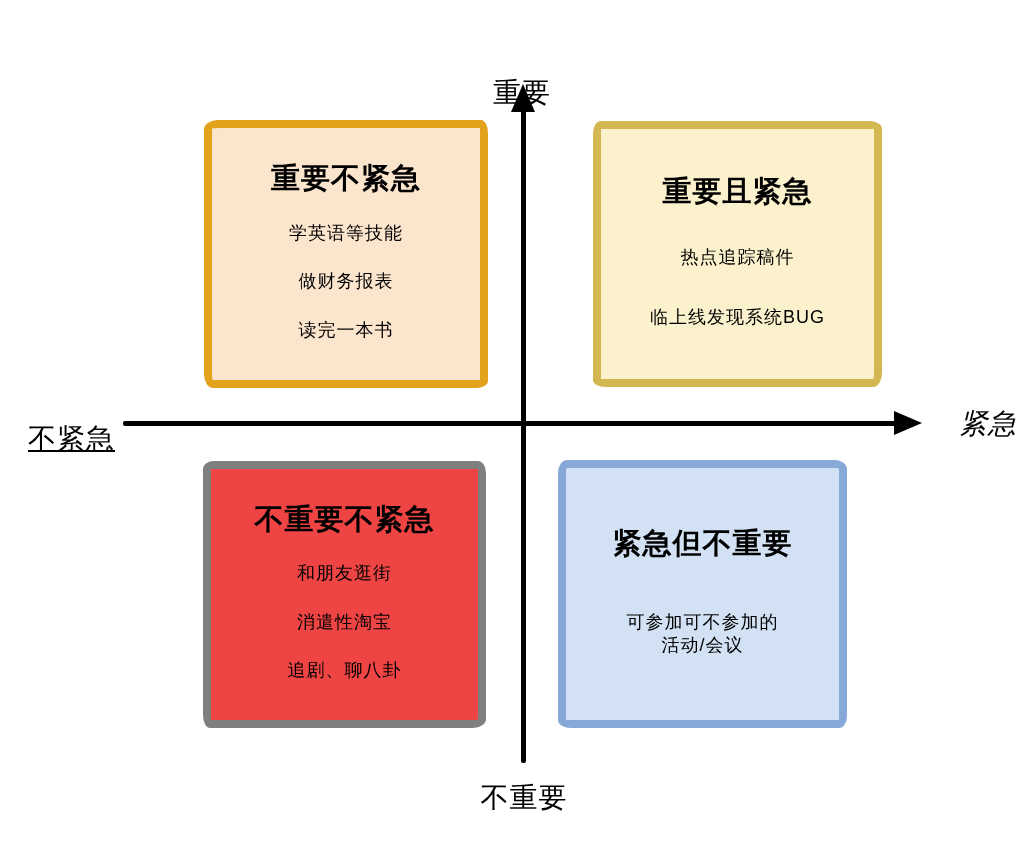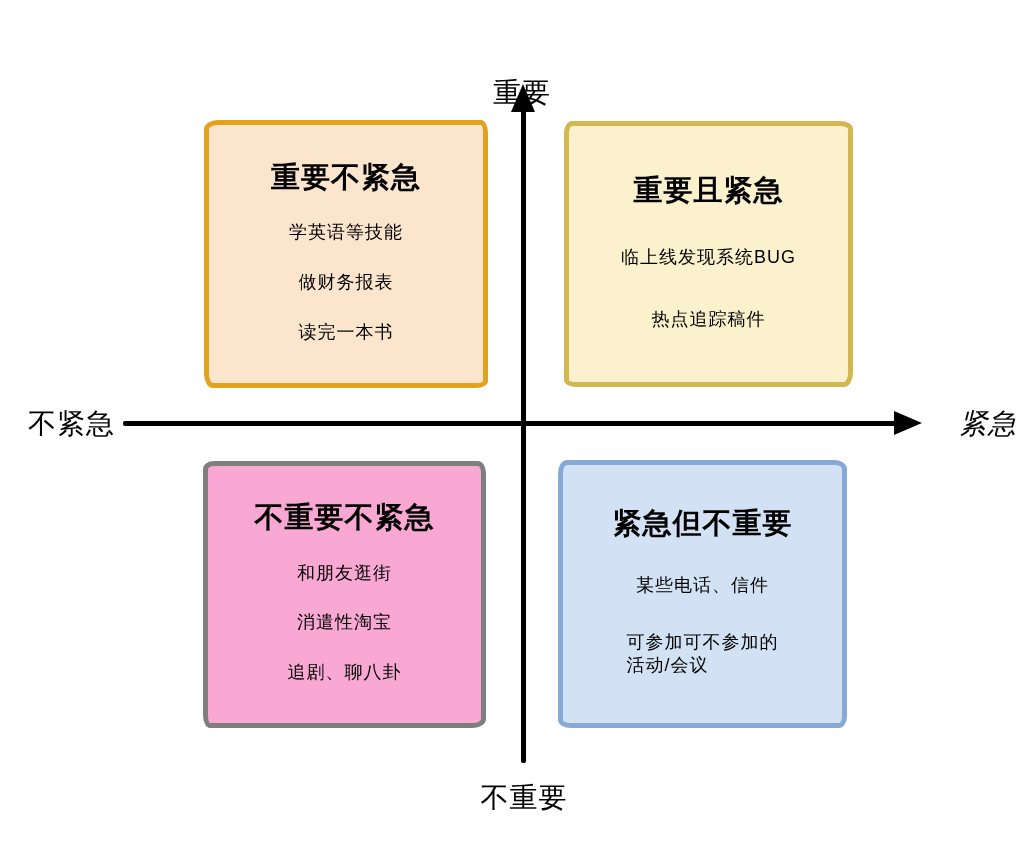--- a/index.html
+++ b/index.html
@@ -74,12 +74,13 @@
   .quad {
     position: absolute;
     box-sizing: border-box;
-    border: 5px solid #000000;
+    border: 8px solid #000000;
     display: flex;
     flex-direction: column;
     align-items: center;
     justify-content: space-evenly;
     padding: 8px 4px 12px;
+    text-align: center;
   }
   
   .q-tl { left: 204px; top: 120px; width: 284px; height: 268px;

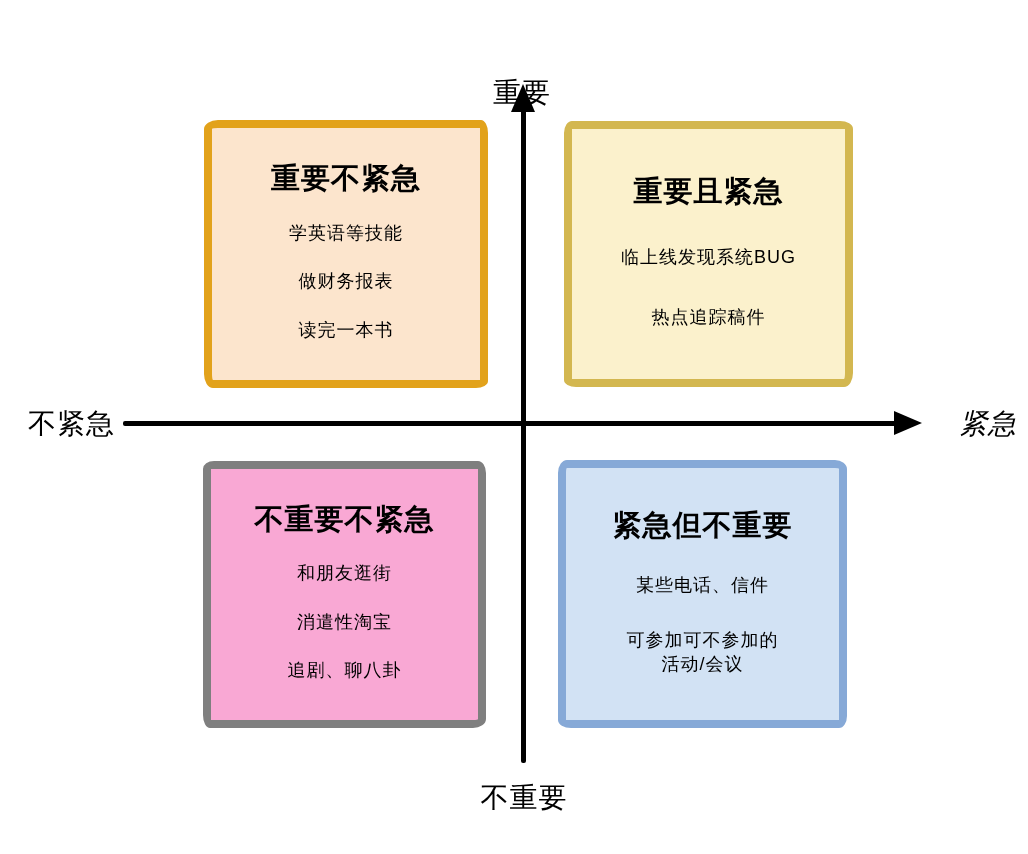--- a/index.html
+++ b/index.html
@@ -85,7 +85,7 @@
   
   .q-tl { left: 204px; top: 120px; width: 284px; height: 268px;
           border-radius: 14px 7px 12px 9px / 9px 13px 7px 14px; }
-  .q-tr { left: 564px; top: 121px; width: 289px; height: 266px;
+  .q-tr { left: 593px; top: 121px; width: 289px; height: 266px;
           border-radius: 8px 13px 9px 12px / 12px 8px 14px 7px; }
   .q-bl { left: 203px; top: 461px; width: 283px; height: 267px;
           border-radius: 11px 8px 13px 7px / 8px 12px 9px 13px; }

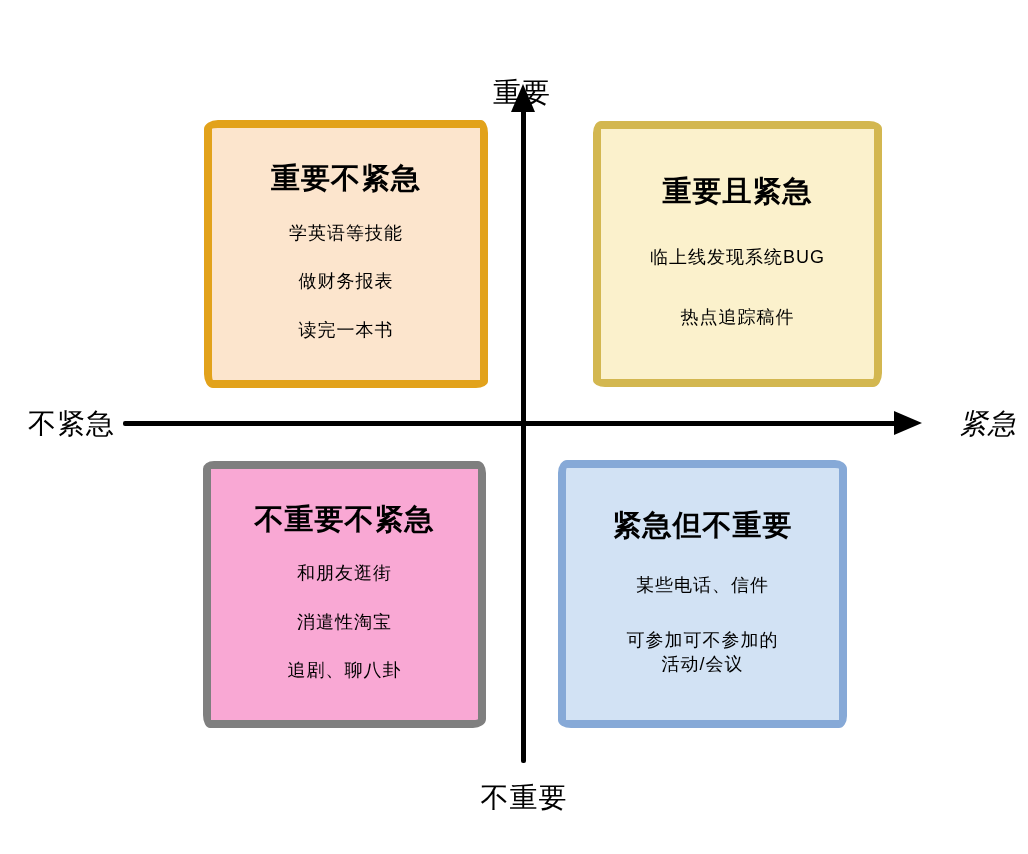--- a/index.html
+++ b/index.html
@@ -130,8 +130,8 @@
 
   <div class="quad q-tr" style="background-color: rgb(251, 241, 204); border-color: rgb(211, 183, 80);">
     <div class="q-title">重要且紧急</div>
+    <div class="q-item">热点追踪稿件</div>
     <div class="q-item">临上线发现系统BUG</div>
-    <div class="q-item">热点追踪稿件</div>
   </div>
 
   <div class="quad q-bl" style="background-color: #f9a8d4; border-color: rgb(127, 127, 127);">

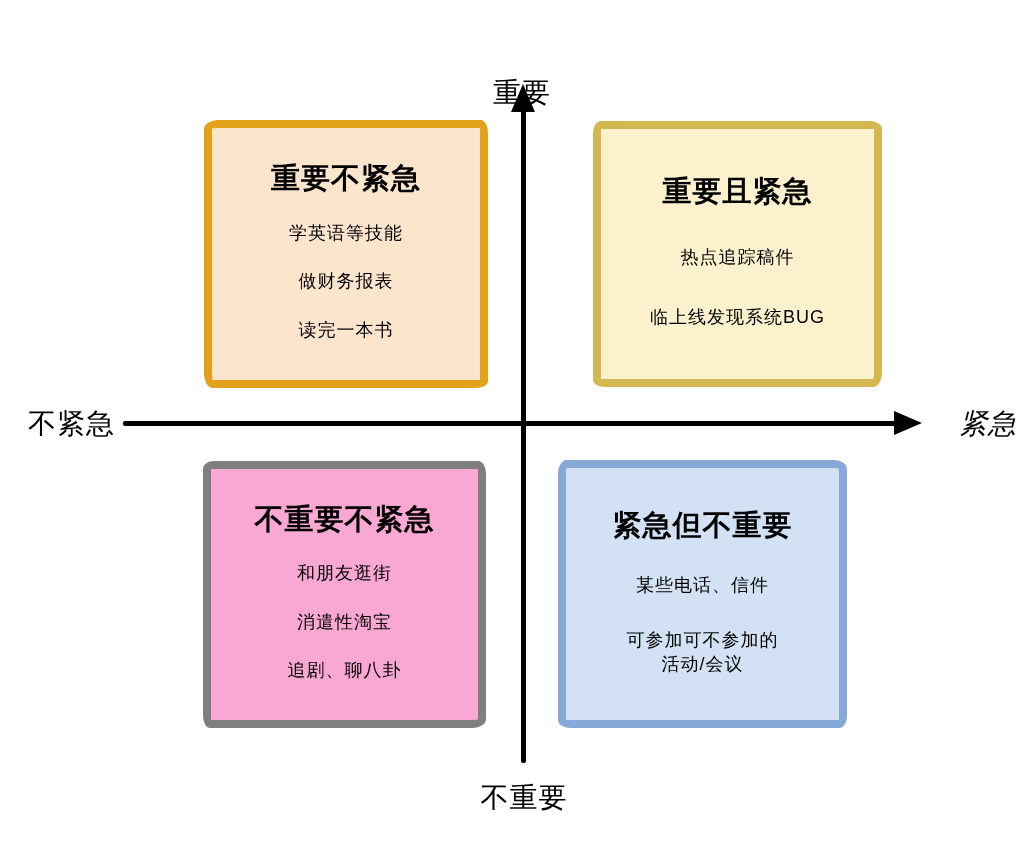--- a/index.html
+++ b/index.html
@@ -67,7 +67,7 @@
   }
   .label-top    { left: 522px; top: 36px;  transform: translateX(-50%); margin-top: 40px; }
   .label-bottom { left: 524px; top: 781px; transform: translateX(-50%); }
-  .label-left   { left: 28px;  top: 407px; }
+  .label-left   { left: 28px;  top: 422px; text-decoration: underline; }
   .label-right  { left: 959px; top: 407px; font-style: italic; }
 
   

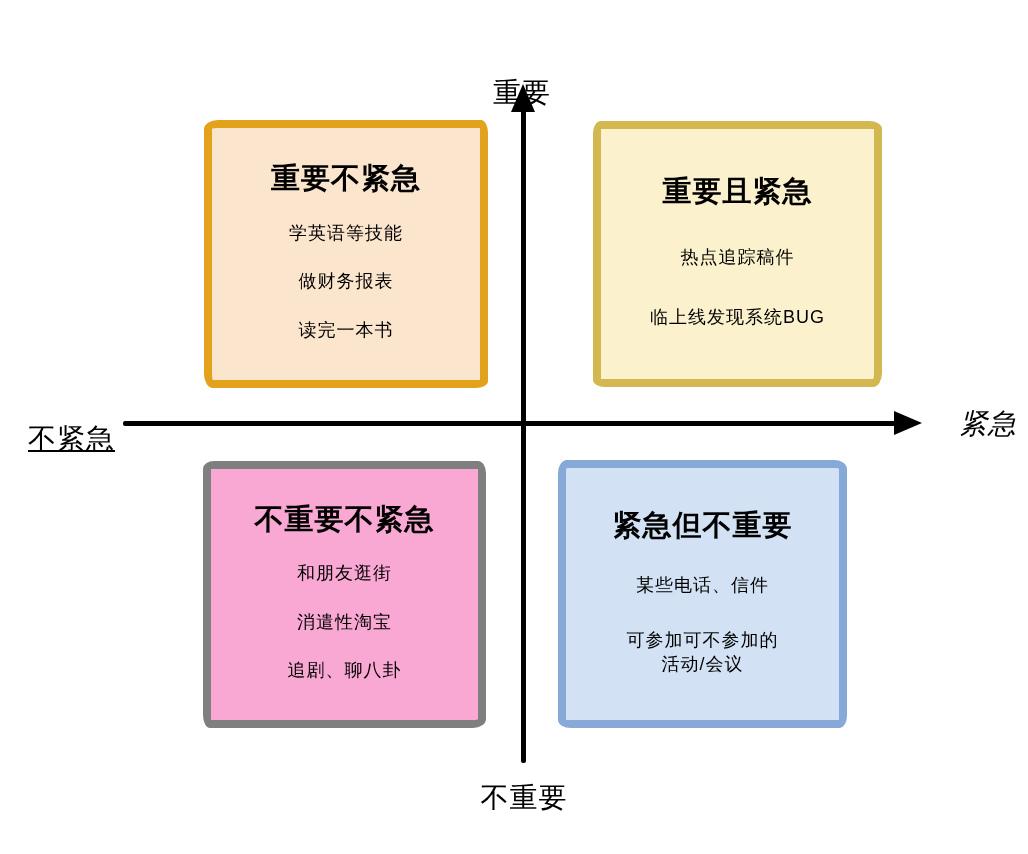--- a/index.html
+++ b/index.html
@@ -134,7 +134,7 @@
     <div class="q-item">临上线发现系统BUG</div>
   </div>
 
-  <div class="quad q-bl" style="background-color: #f9a8d4; border-color: rgb(127, 127, 127);">
+  <div class="quad q-bl" style="background-color: #ef4444; border-color: rgb(127, 127, 127);">
     <div class="q-title">不重要不紧急</div>
     <div class="q-item">和朋友逛街</div>
     <div class="q-item">消遣性淘宝</div>

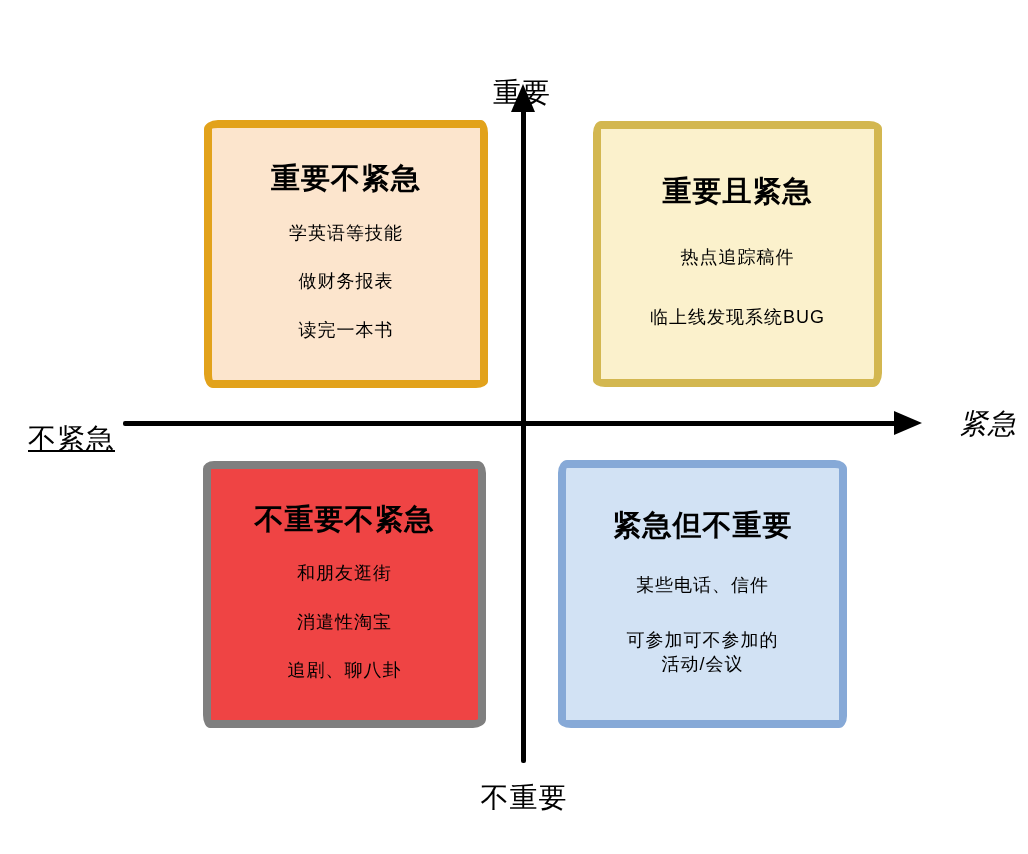--- a/index.html
+++ b/index.html
@@ -143,7 +143,6 @@
 
   <div class="quad q-br" style="background-color: rgb(210, 226, 244); border-color: rgb(134, 169, 215);">
     <div class="q-title">紧急但不重要</div>
-    <div class="q-item">某些电话、信件</div>
     <div class="q-item">可参加可不参加的
 活动/会议</div>
   </div>

